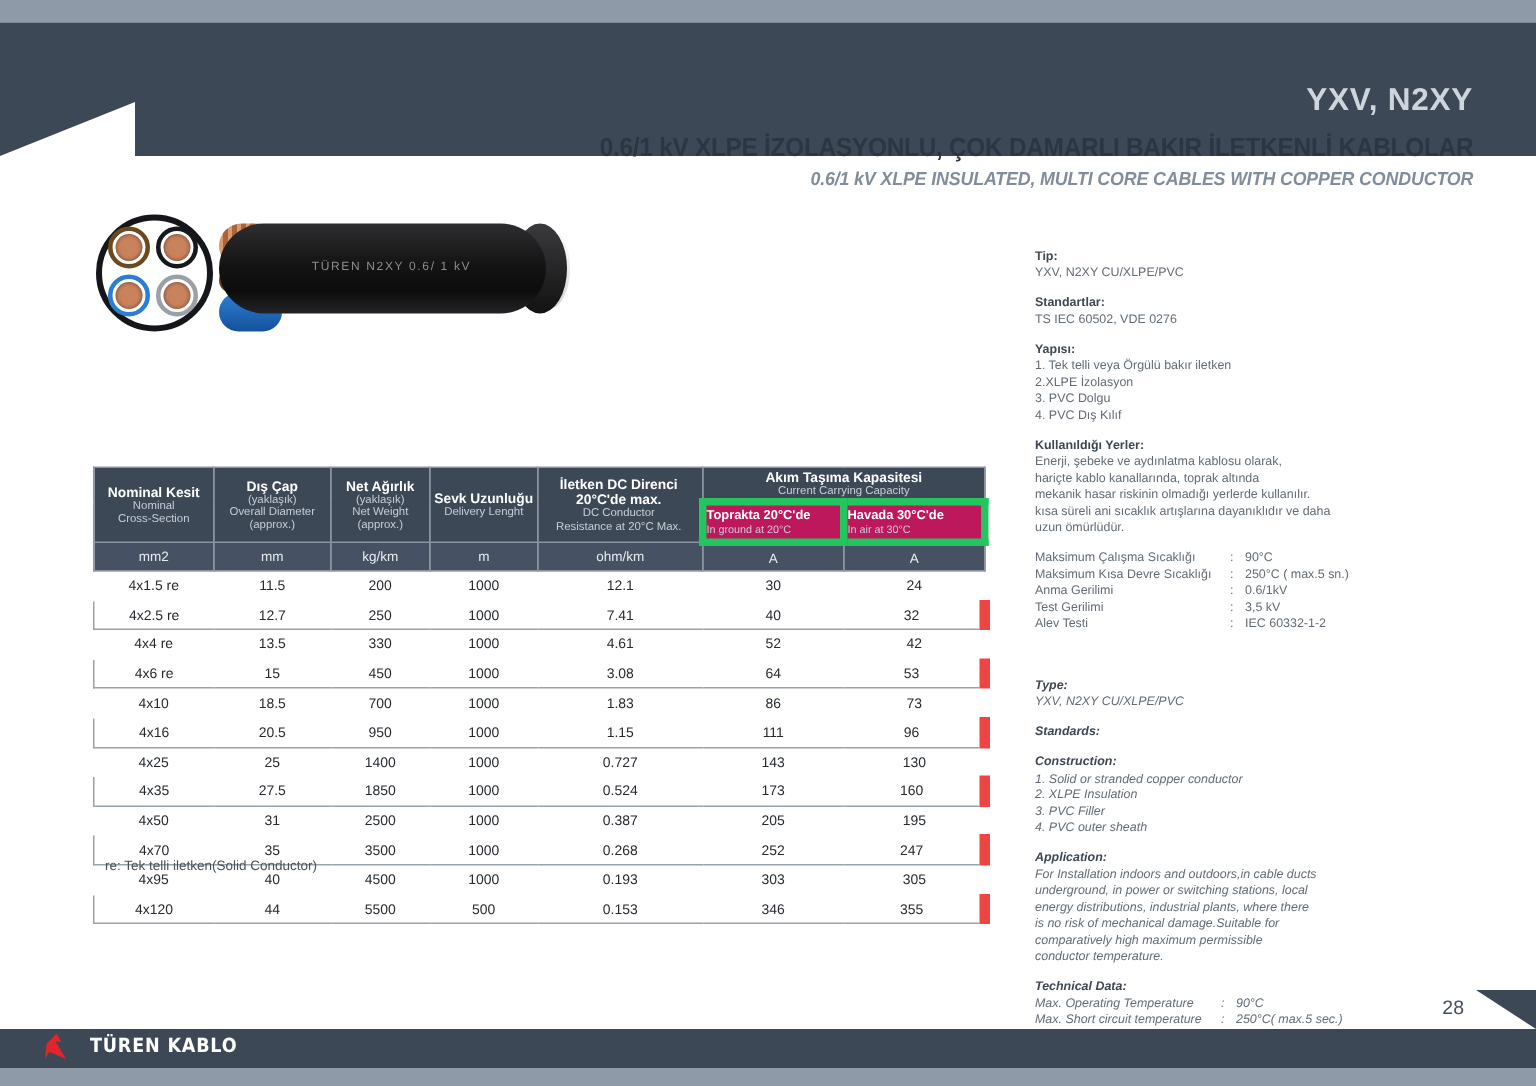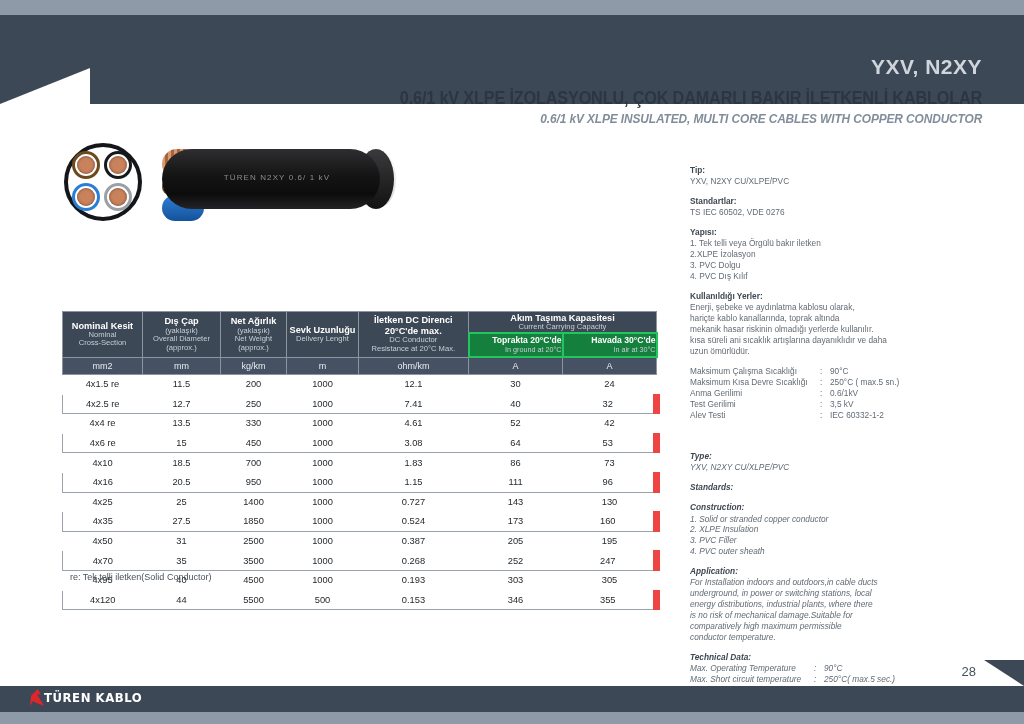--- a/index.html
+++ b/index.html
@@ -60,7 +60,7 @@
   .core.c-blue{left:8px;top:40px;border-color:#2a7fd4;}
   .core.c-grey{left:40px;top:40px;border-color:#9aa0a6;}
 
-  .cable3d{position:absolute;left:112px;top:14px;width:270px;height:60px;}
+  .cable3d{position:absolute;left:96px;top:14px;width:270px;height:60px;}
   .sheath{
     position:absolute;left:0;top:0;width:218px;height:60px;border-radius:30px/30px;
     background:linear-gradient(180deg,#2e2e30 0%,#141415 45%,#0c0c0d 75%,#242426 100%);

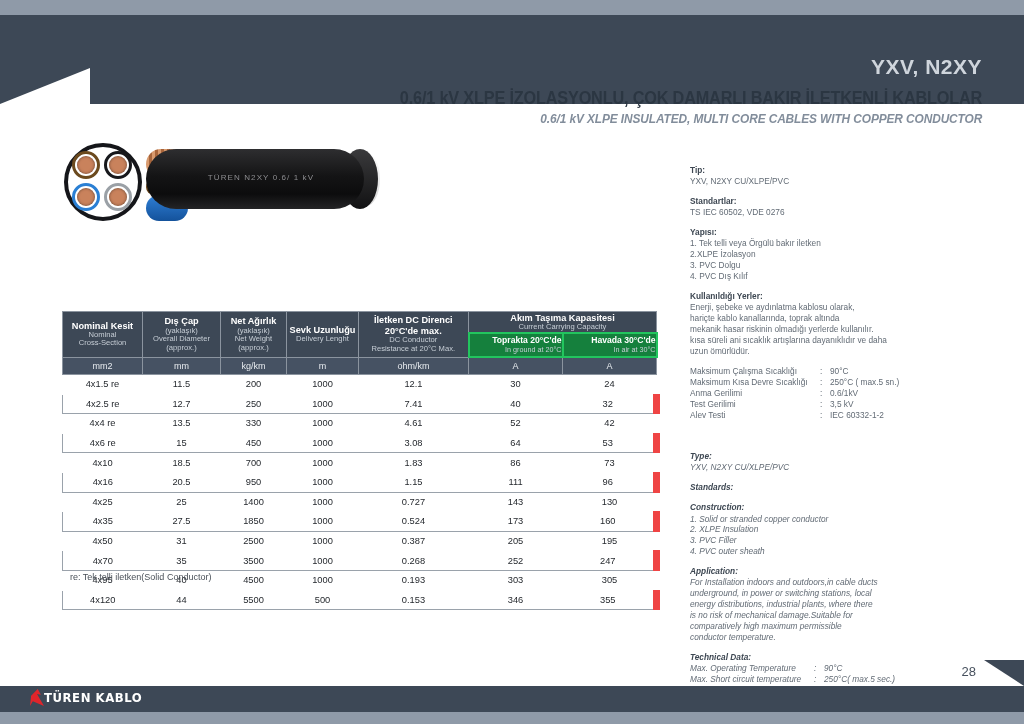--- a/index.html
+++ b/index.html
@@ -97,8 +97,8 @@
   .hdr-main td .tr{font-size:9.2px;font-weight:bold;display:block;}
   .hdr-main td .en{font-size:7.6px;font-weight:normal;color:#c7ced6;display:block;}
   .hdr-sub td{
-    background:#15803d;color:#ffffff;border:2px solid #22c55e;
-    text-align:right;vertical-align:middle;height:22px;line-height:1.12;
+    background:#be185d;color:#ffffff;border:5px solid #22c55e;
+    text-align:left;vertical-align:middle;height:22px;line-height:1.12;
   }
   .hdr-sub td .tr{font-size:8.6px;font-weight:bold;display:block;}
   .hdr-sub td .en{font-size:7.2px;font-weight:normal;color:#c7ced6;display:block;}

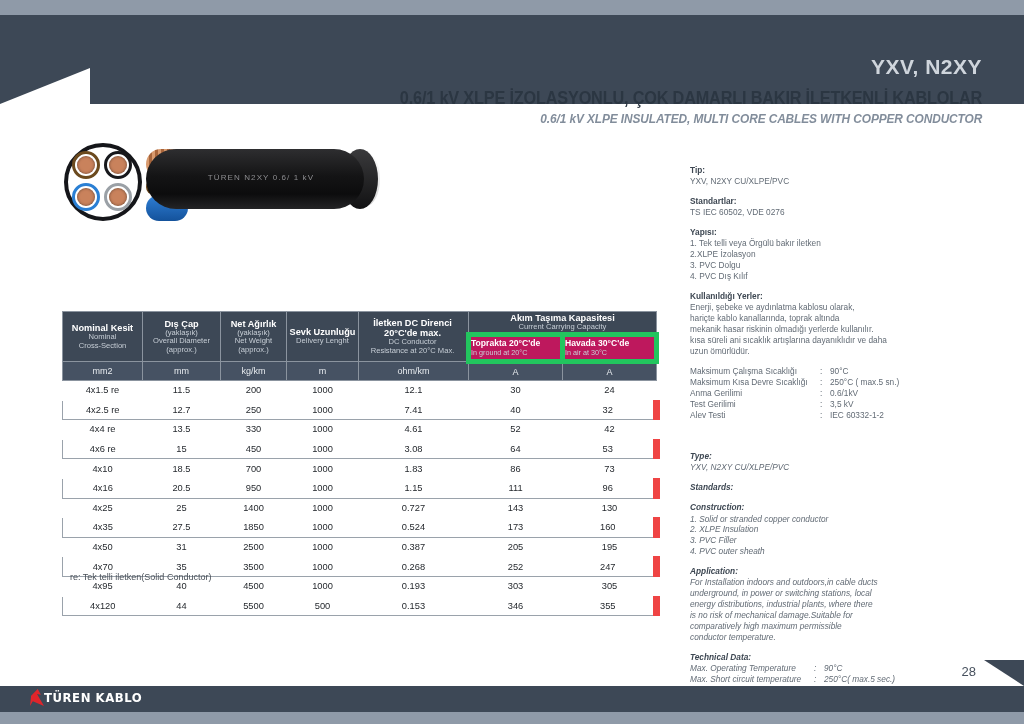--- a/index.html
+++ b/index.html
@@ -144,7 +144,7 @@
   }
   .footer-band{position:absolute;left:0;top:686px;width:1024px;height:26px;background:#3d4856;}
   .footer-strip{position:absolute;left:0;top:712px;width:1024px;height:12px;background:#8f9aa8;}
-  .logo{position:absolute;left:30px;top:689px;display:flex;align-items:center;gap:0;}
+  .logo{position:absolute;left:30px;top:689px;display:flex;align-items:center;gap:16px;}
   .logo-mark{
     width:14px;height:17px;background:#e0252b;
     clip-path:polygon(55% 0, 78% 34%, 50% 30%, 100% 100%, 20% 72%, 0 100%, 8% 40%);

